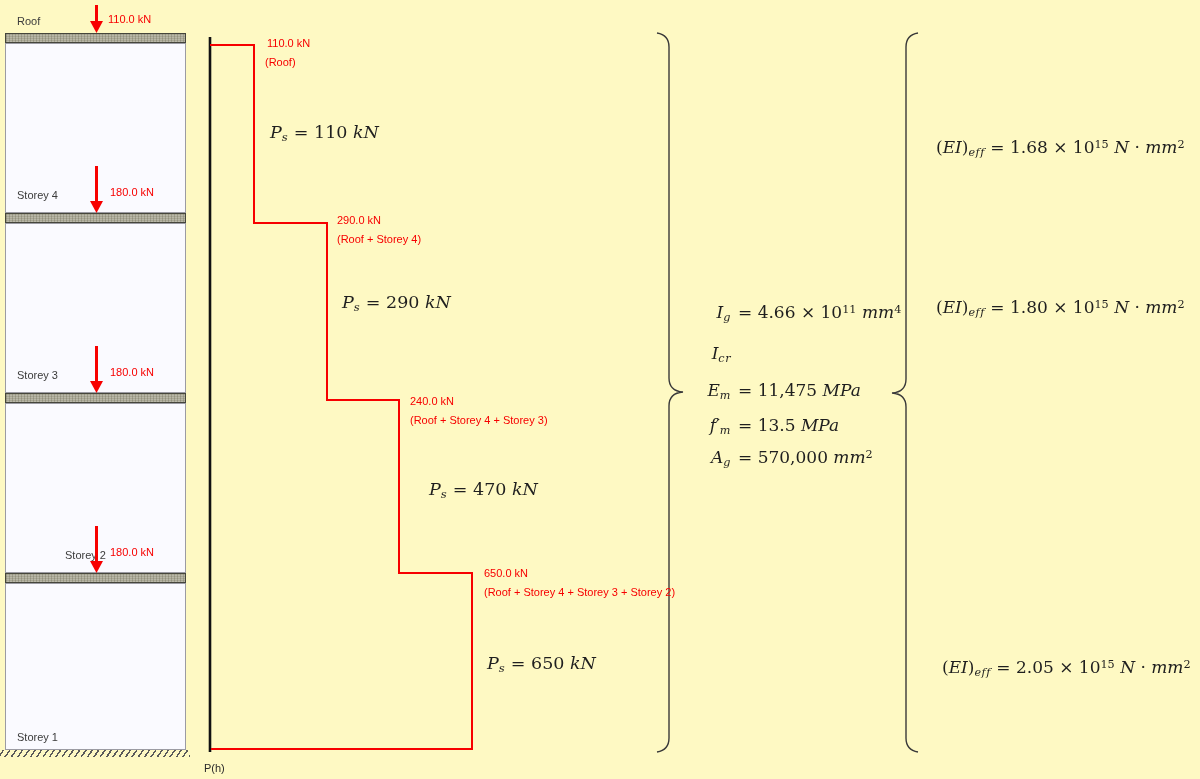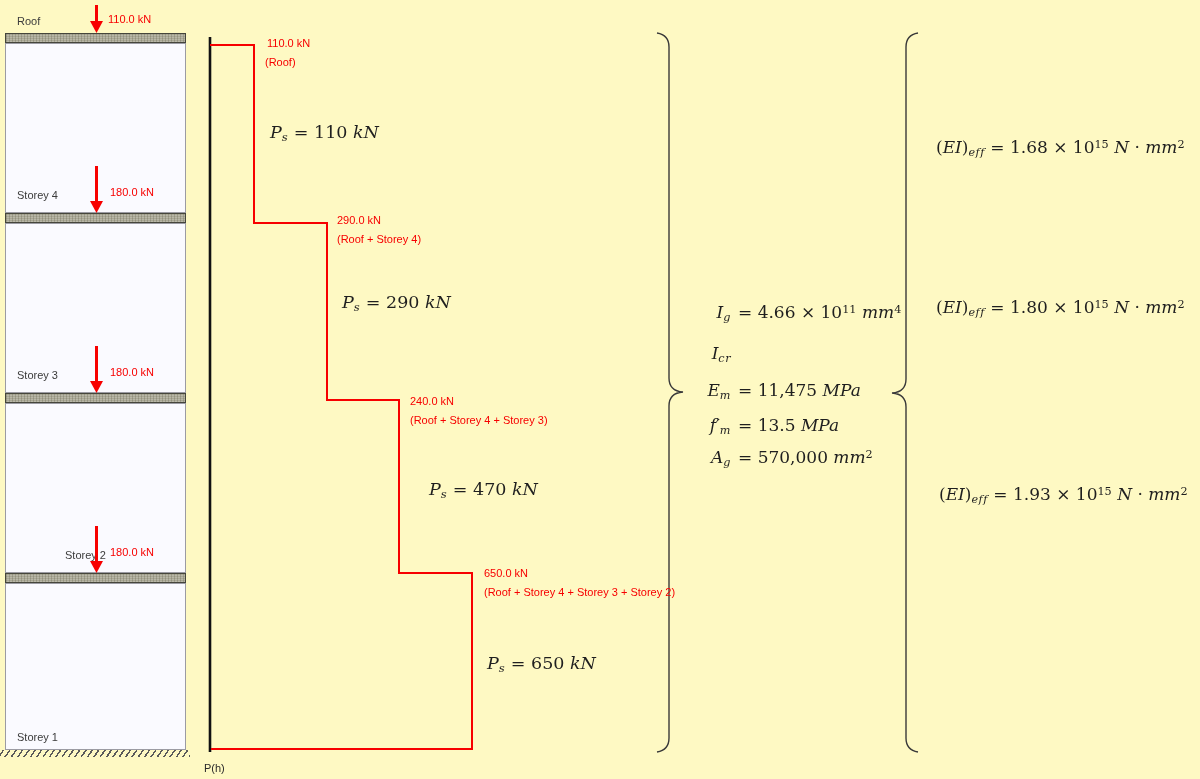--- a/index.html
+++ b/index.html
@@ -135,7 +135,6 @@
 
   <div class="math" style="left:936px;top:136px;font-size:17px;"><span class="t-n">(</span><span class="t-i">EI</span><span class="t-n">)</span><span class="t-sub">eff</span><span class="t-n"> = 1.68 × 10</span><span class="t-sup">15</span><span class="t-n"> </span><span class="t-i">N</span><span class="t-n"> · </span><span class="t-i">mm</span><span class="t-sup">2</span></div>
   <div class="math" style="left:936px;top:296px;font-size:17px;"><span class="t-n">(</span><span class="t-i">EI</span><span class="t-n">)</span><span class="t-sub">eff</span><span class="t-n"> = 1.80 × 10</span><span class="t-sup">15</span><span class="t-n"> </span><span class="t-i">N</span><span class="t-n"> · </span><span class="t-i">mm</span><span class="t-sup">2</span></div>
-  <div class="math" style="left:939px;top:483px;font-size:17px;"><span class="t-n">(</span><span class="t-i">EI</span><span class="t-n">)</span><span class="t-sub">eff</span><span class="t-n"> = 1.93 × 10</span><span class="t-sup">15</span><span class="t-n"> </span><span class="t-i">N</span><span class="t-n"> · </span><span class="t-i">mm</span><span class="t-sup">2</span></div>
 
 </div>
 

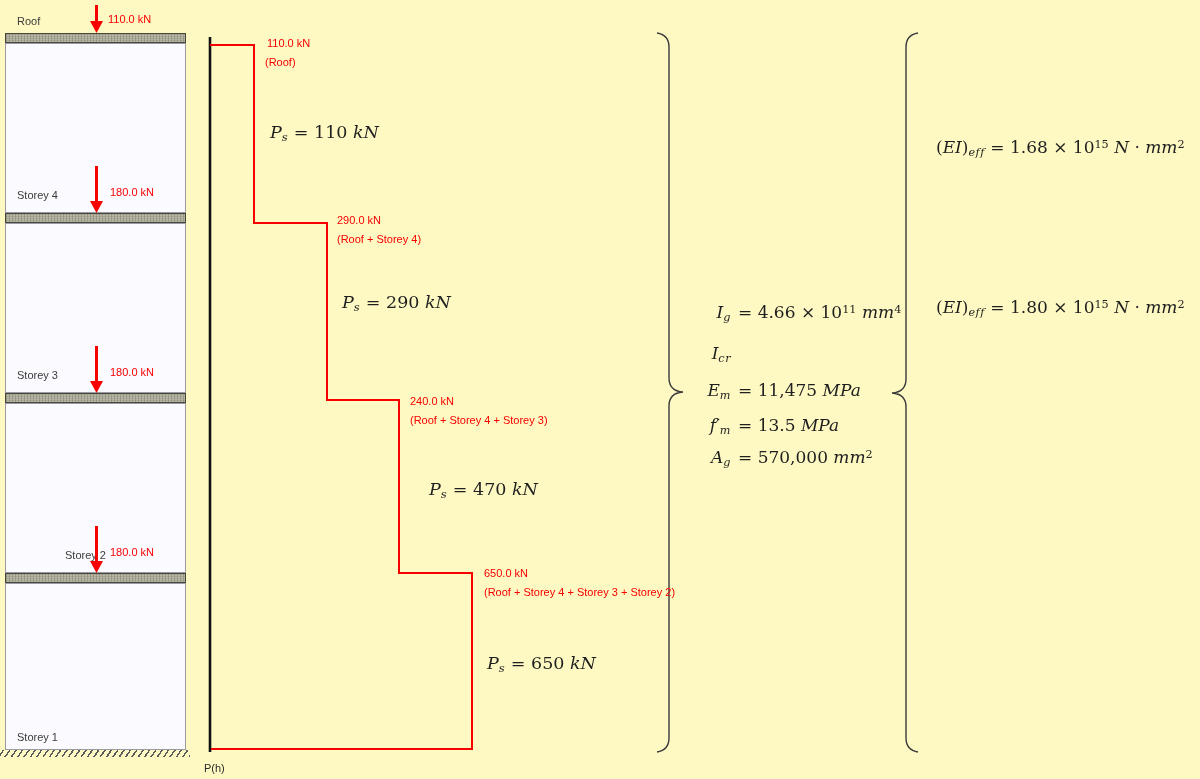--- a/index.html
+++ b/index.html
@@ -135,6 +135,7 @@
 
   <div class="math" style="left:936px;top:136px;font-size:17px;"><span class="t-n">(</span><span class="t-i">EI</span><span class="t-n">)</span><span class="t-sub">eff</span><span class="t-n"> = 1.68 × 10</span><span class="t-sup">15</span><span class="t-n"> </span><span class="t-i">N</span><span class="t-n"> · </span><span class="t-i">mm</span><span class="t-sup">2</span></div>
   <div class="math" style="left:936px;top:296px;font-size:17px;"><span class="t-n">(</span><span class="t-i">EI</span><span class="t-n">)</span><span class="t-sub">eff</span><span class="t-n"> = 1.80 × 10</span><span class="t-sup">15</span><span class="t-n"> </span><span class="t-i">N</span><span class="t-n"> · </span><span class="t-i">mm</span><span class="t-sup">2</span></div>
+  <div class="math" style="left:942px;top:656px;font-size:17px;"><span class="t-n">(</span><span class="t-i">EI</span><span class="t-n">)</span><span class="t-sub">eff</span><span class="t-n"> = 2.05 × 10</span><span class="t-sup">15</span><span class="t-n"> </span><span class="t-i">N</span><span class="t-n"> · </span><span class="t-i">mm</span><span class="t-sup">2</span></div>
 
 </div>
 

